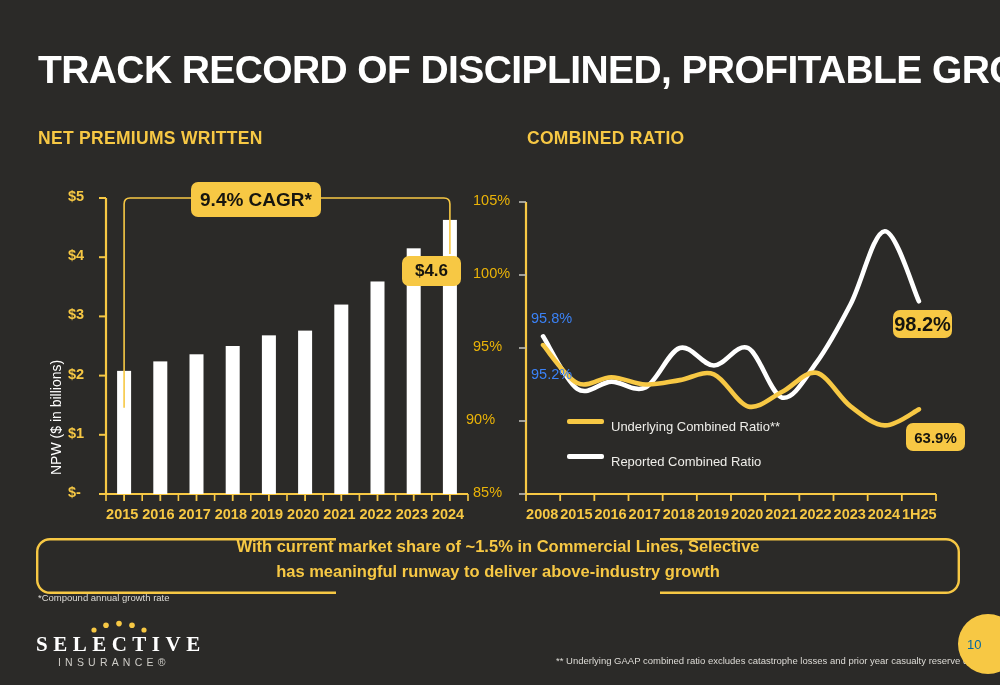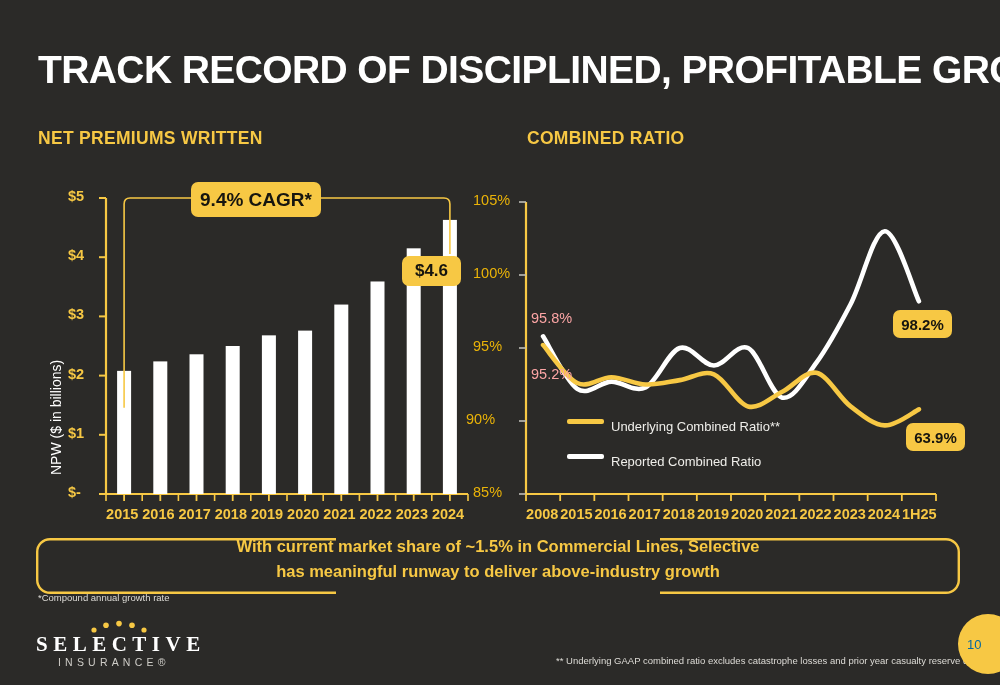--- a/index.html
+++ b/index.html
@@ -64,7 +64,7 @@
     font-size:14px;color:#ffffff;white-space:nowrap;
   }
   .pt-lbl{
-    position:absolute;font-size:14.5px;color:#fca5a5;white-space:nowrap;
+    position:absolute;font-size:14.5px;color:#3b82f6;white-space:nowrap;
   }
 
   

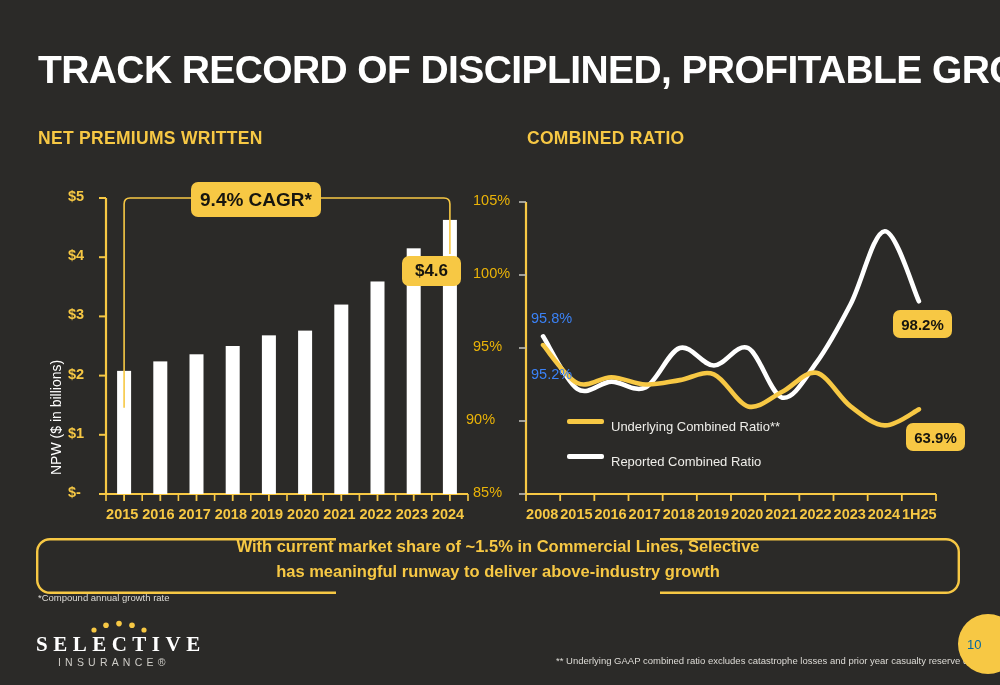--- a/index.html
+++ b/index.html
@@ -46,7 +46,7 @@
   }
   #cagr-badge{left:191px;top:182px;width:130px;height:35px;font-size:19px;}
   #npw-last-badge{left:402px;top:240px;width:59px;height:30px;font-size:17px;margin-top:16px;}
-  #cr-rep-badge{left:893px;top:310px;width:59px;height:28px;font-size:15px;}
+  #cr-rep-badge{left:893px;top:310px;width:59px;height:28px;font-size:20px;}
   #cr-und-badge{left:906px;top:423px;width:59px;height:28px;font-size:15px;}
 
   

